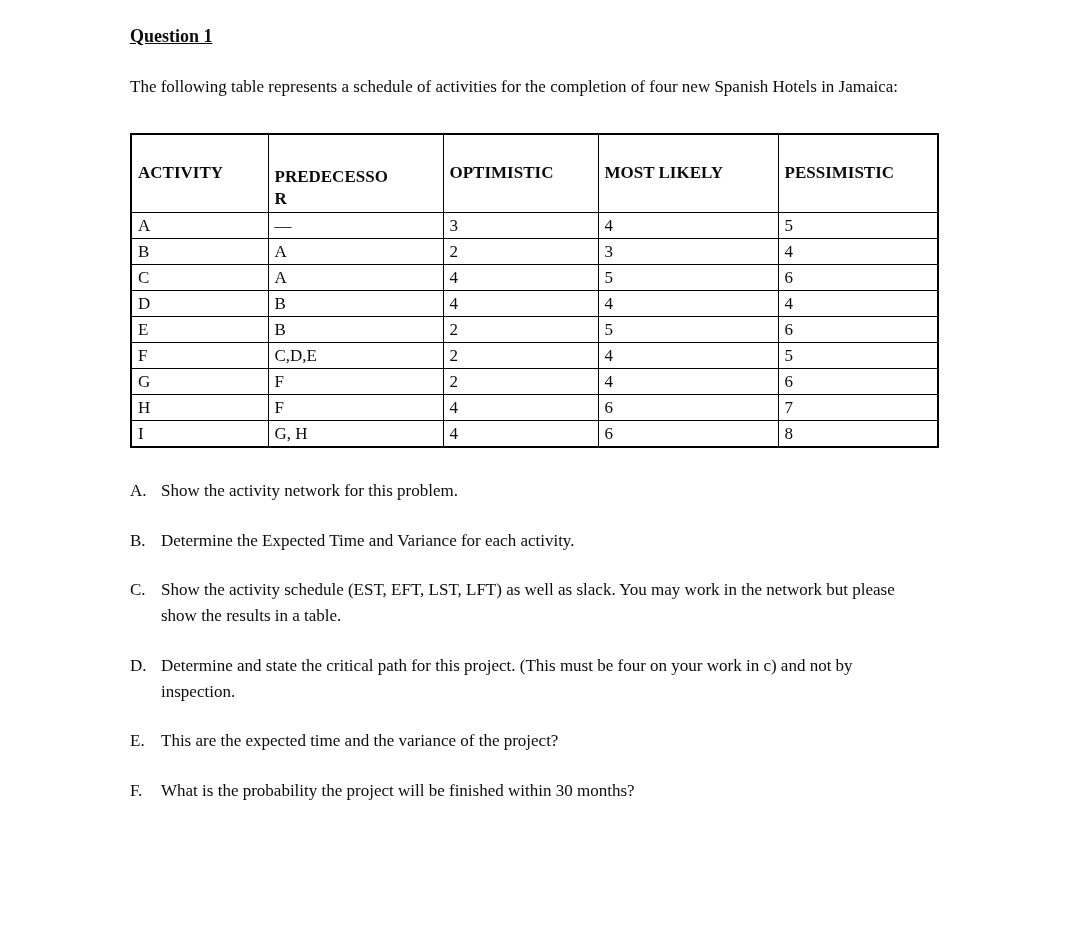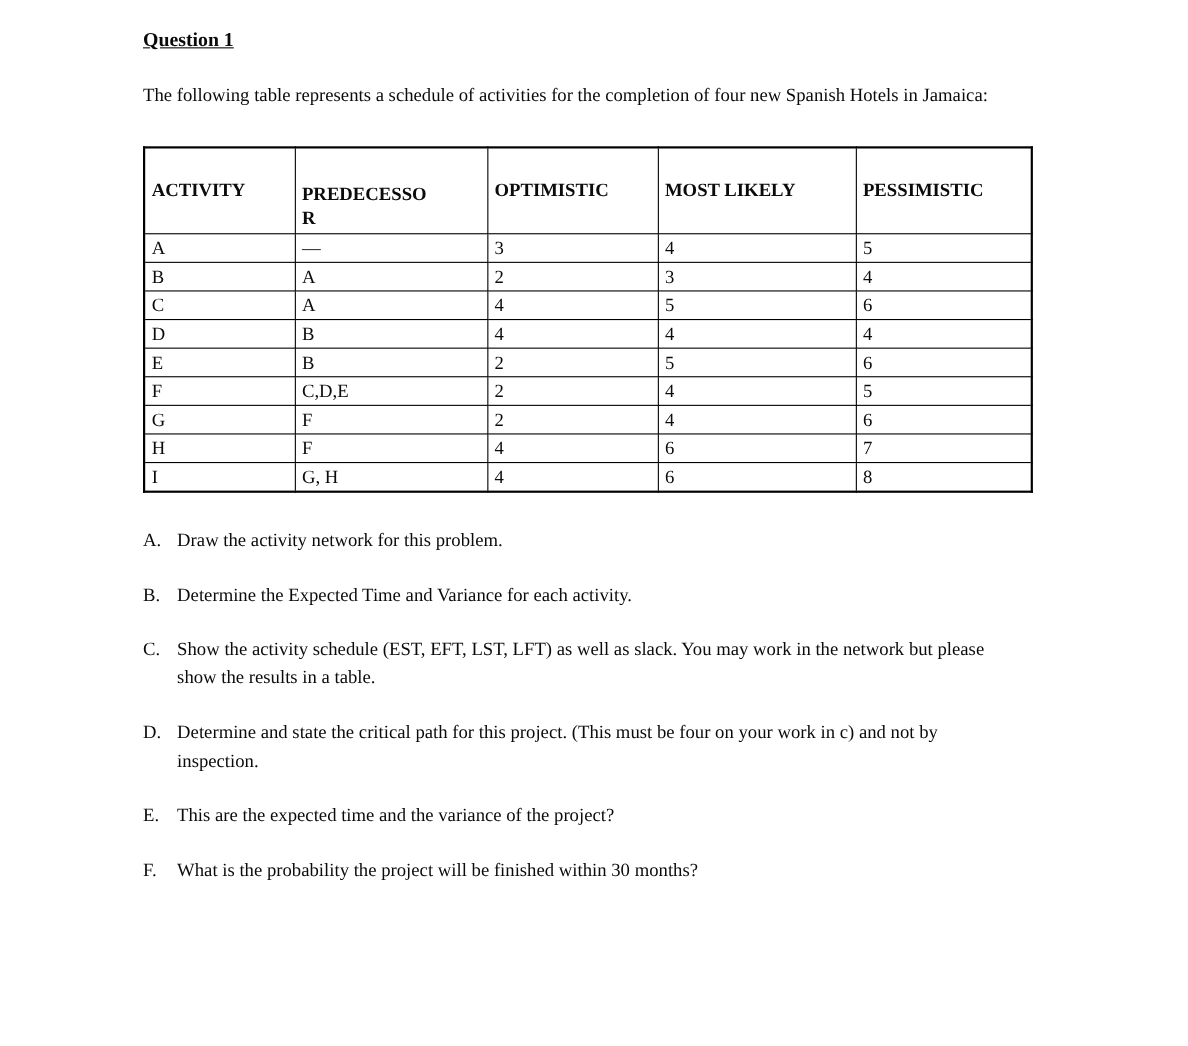--- a/index.html
+++ b/index.html
@@ -173,7 +173,7 @@
   <div class="questions">
     <div class="q">
       <span class="q-label">A.</span>
-      <span class="q-text">Draw the activity network for this problem.</span>
+      <span class="q-text">Show the activity network for this problem.</span>
     </div>
     <div class="q">
       <span class="q-label">B.</span>

